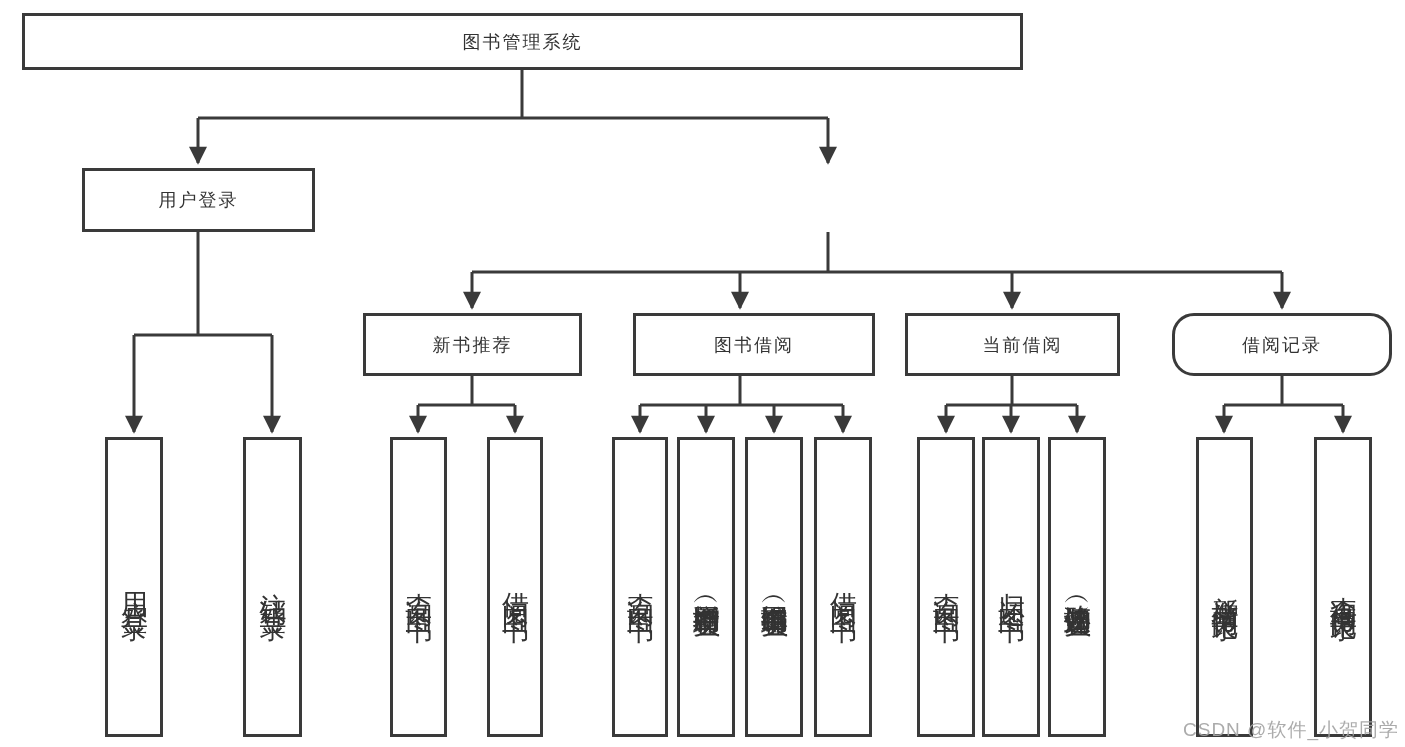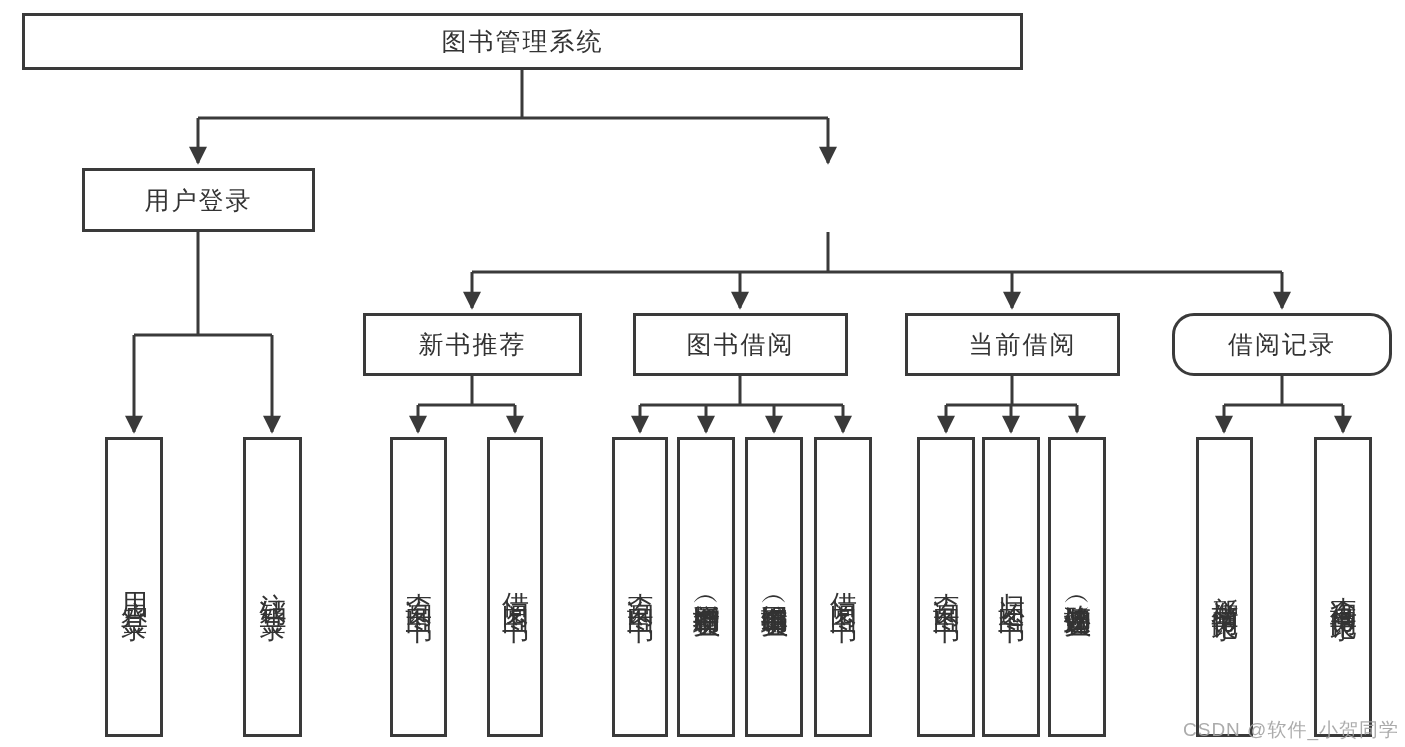--- a/index.html
+++ b/index.html
@@ -14,7 +14,7 @@
     border:3px solid #3a3a3a;box-sizing:border-box;
     display:flex;align-items:center;justify-content:center;
   }
-  .htext{font-size:25px;color:#333333;letter-spacing:2px;white-space:nowrap;}
+  .htext{font-size:18px;color:#333333;letter-spacing:2px;white-space:nowrap;}
   .vbox{
     position:absolute;z-index:2;background:#ffffff;
     border:3px solid #3a3a3a;box-sizing:border-box;

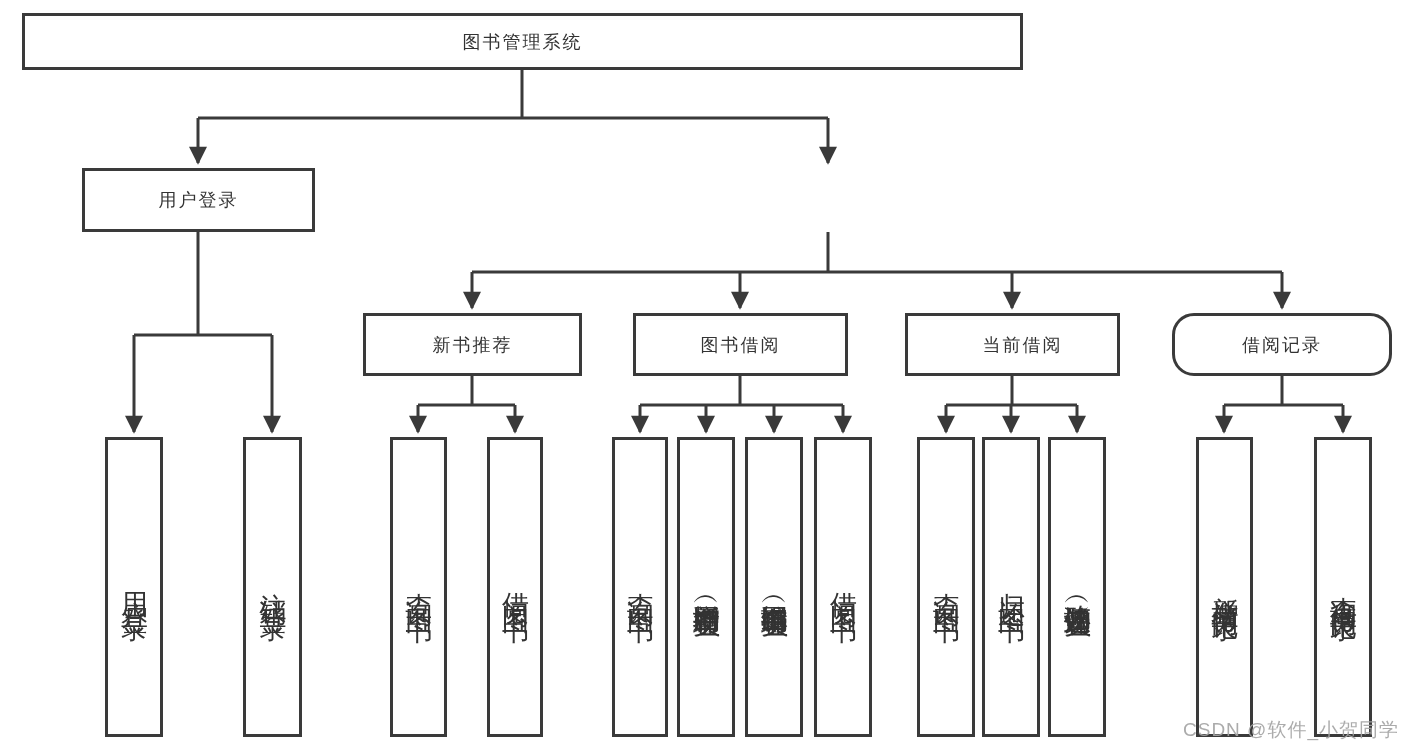--- a/index.html
+++ b/index.html
@@ -86,7 +86,7 @@
   <div class="hbox" style="left:363px;top:313px;width:219px;height:63px;">
     <span class="htext">新书推荐</span>
   </div>
-  <div class="hbox" style="left:633px;top:313px;width:215px;height:63px;">
+  <div class="hbox" style="left:633px;top:313px;width:242px;height:63px;">
     <span class="htext">图书借阅</span>
   </div>
   <div class="hbox" style="left:905px;top:313px;width:215px;height:63px;padding-left:20px;">

